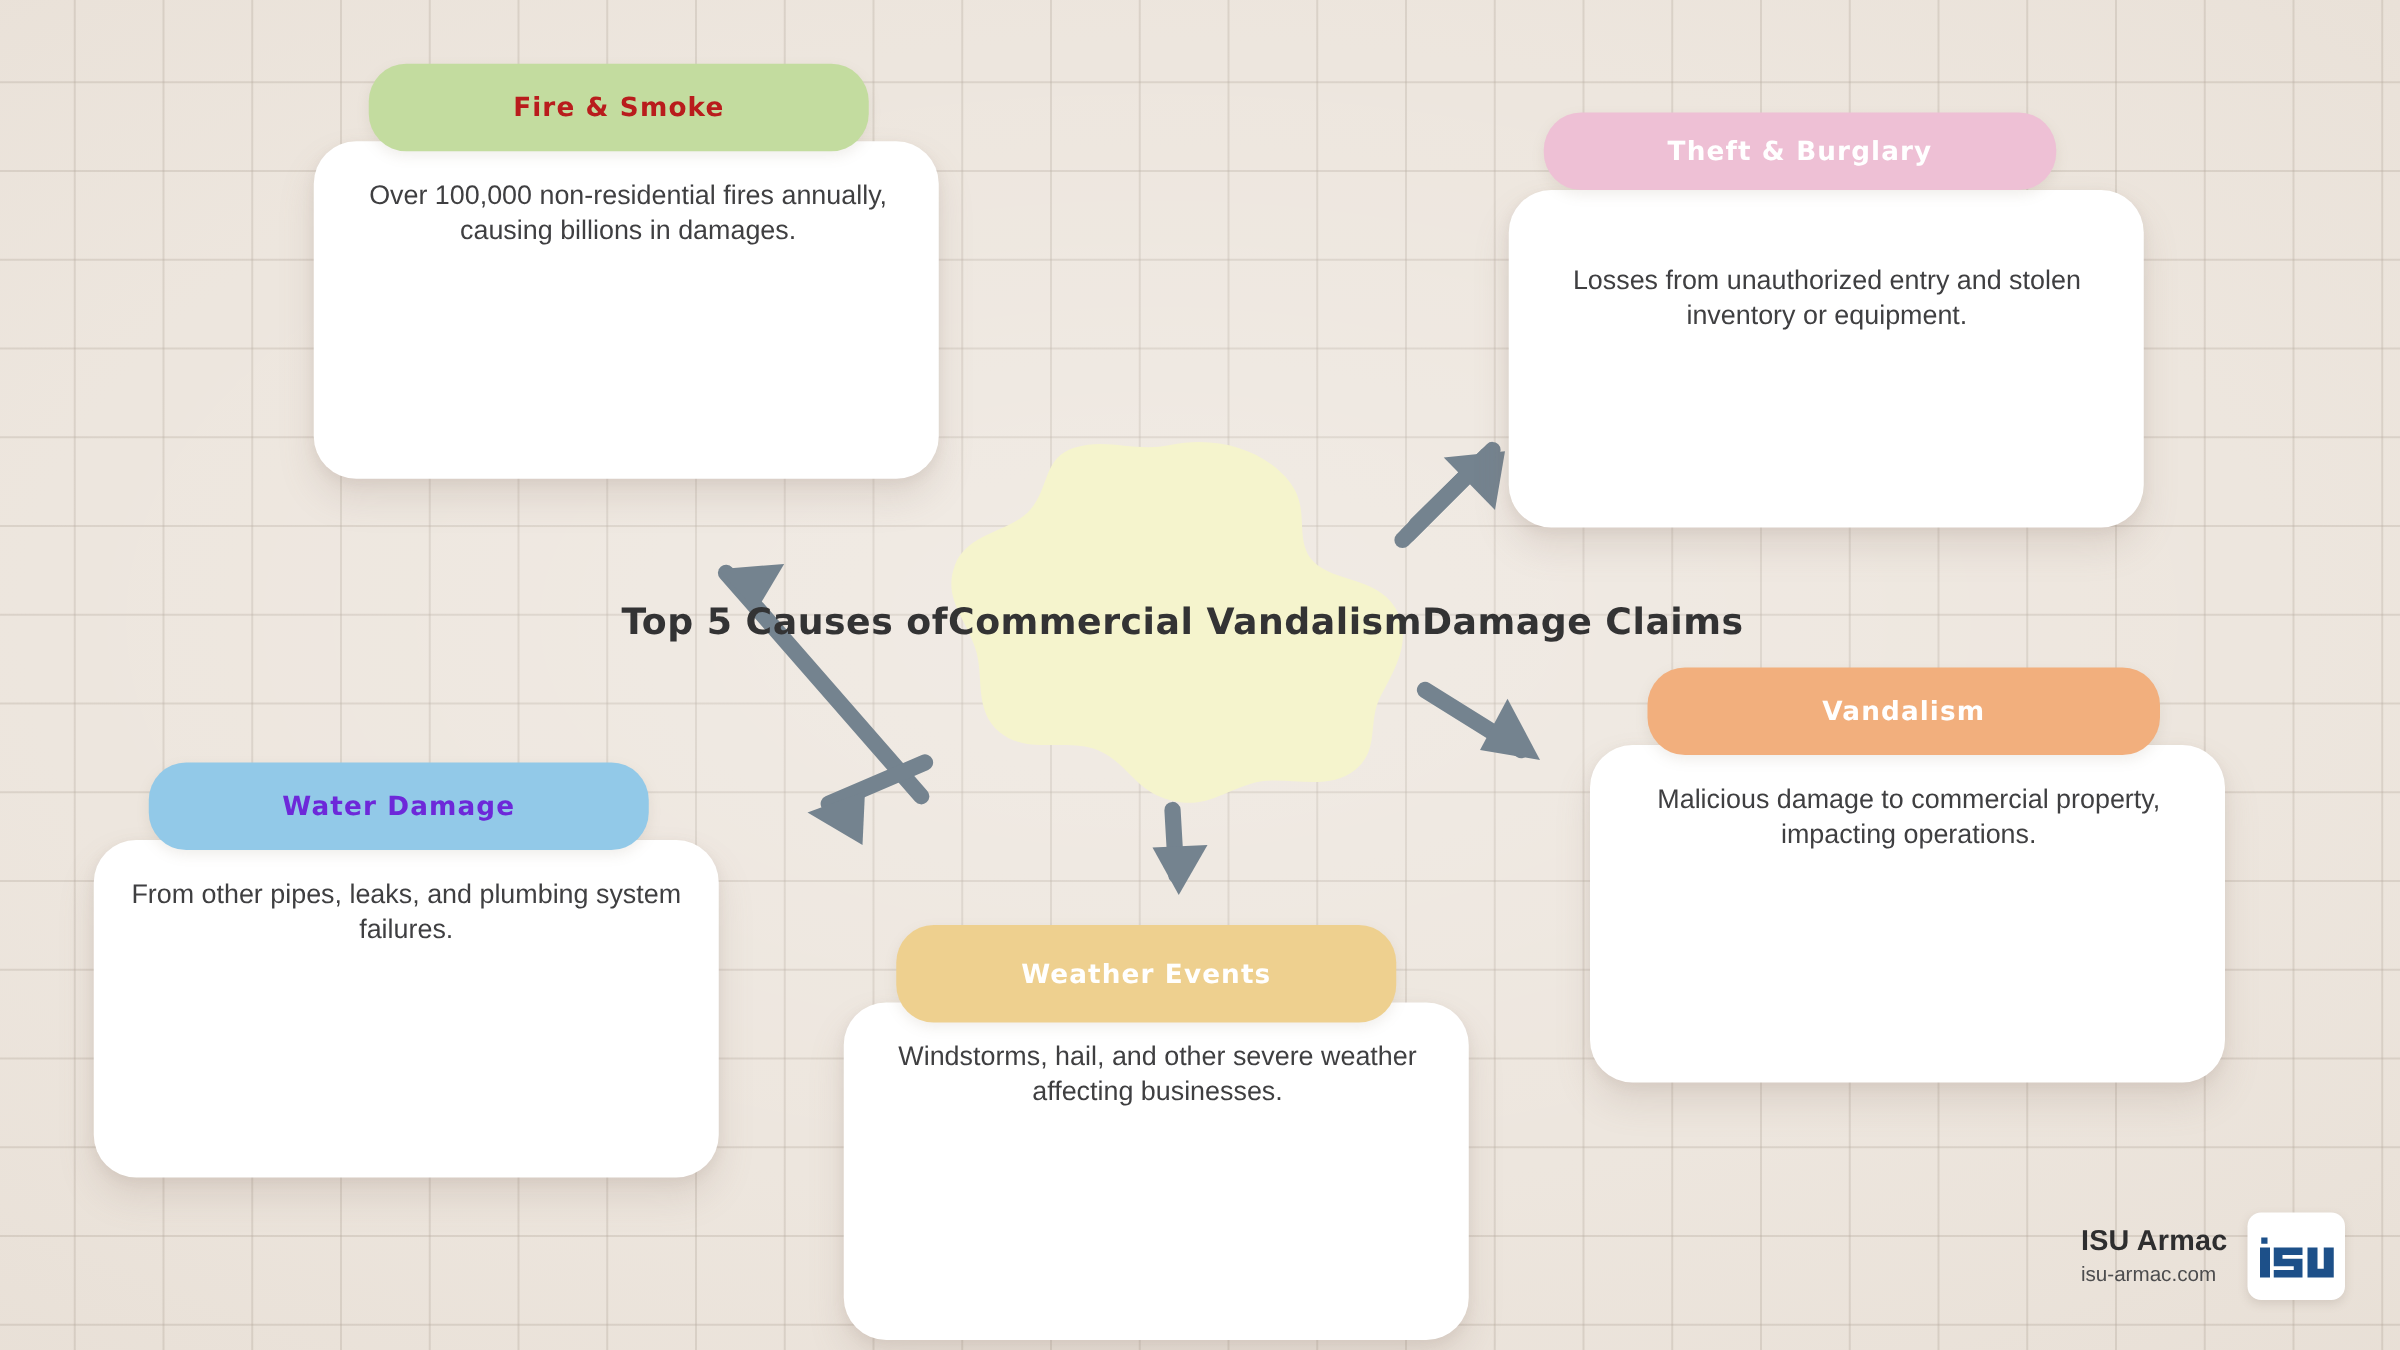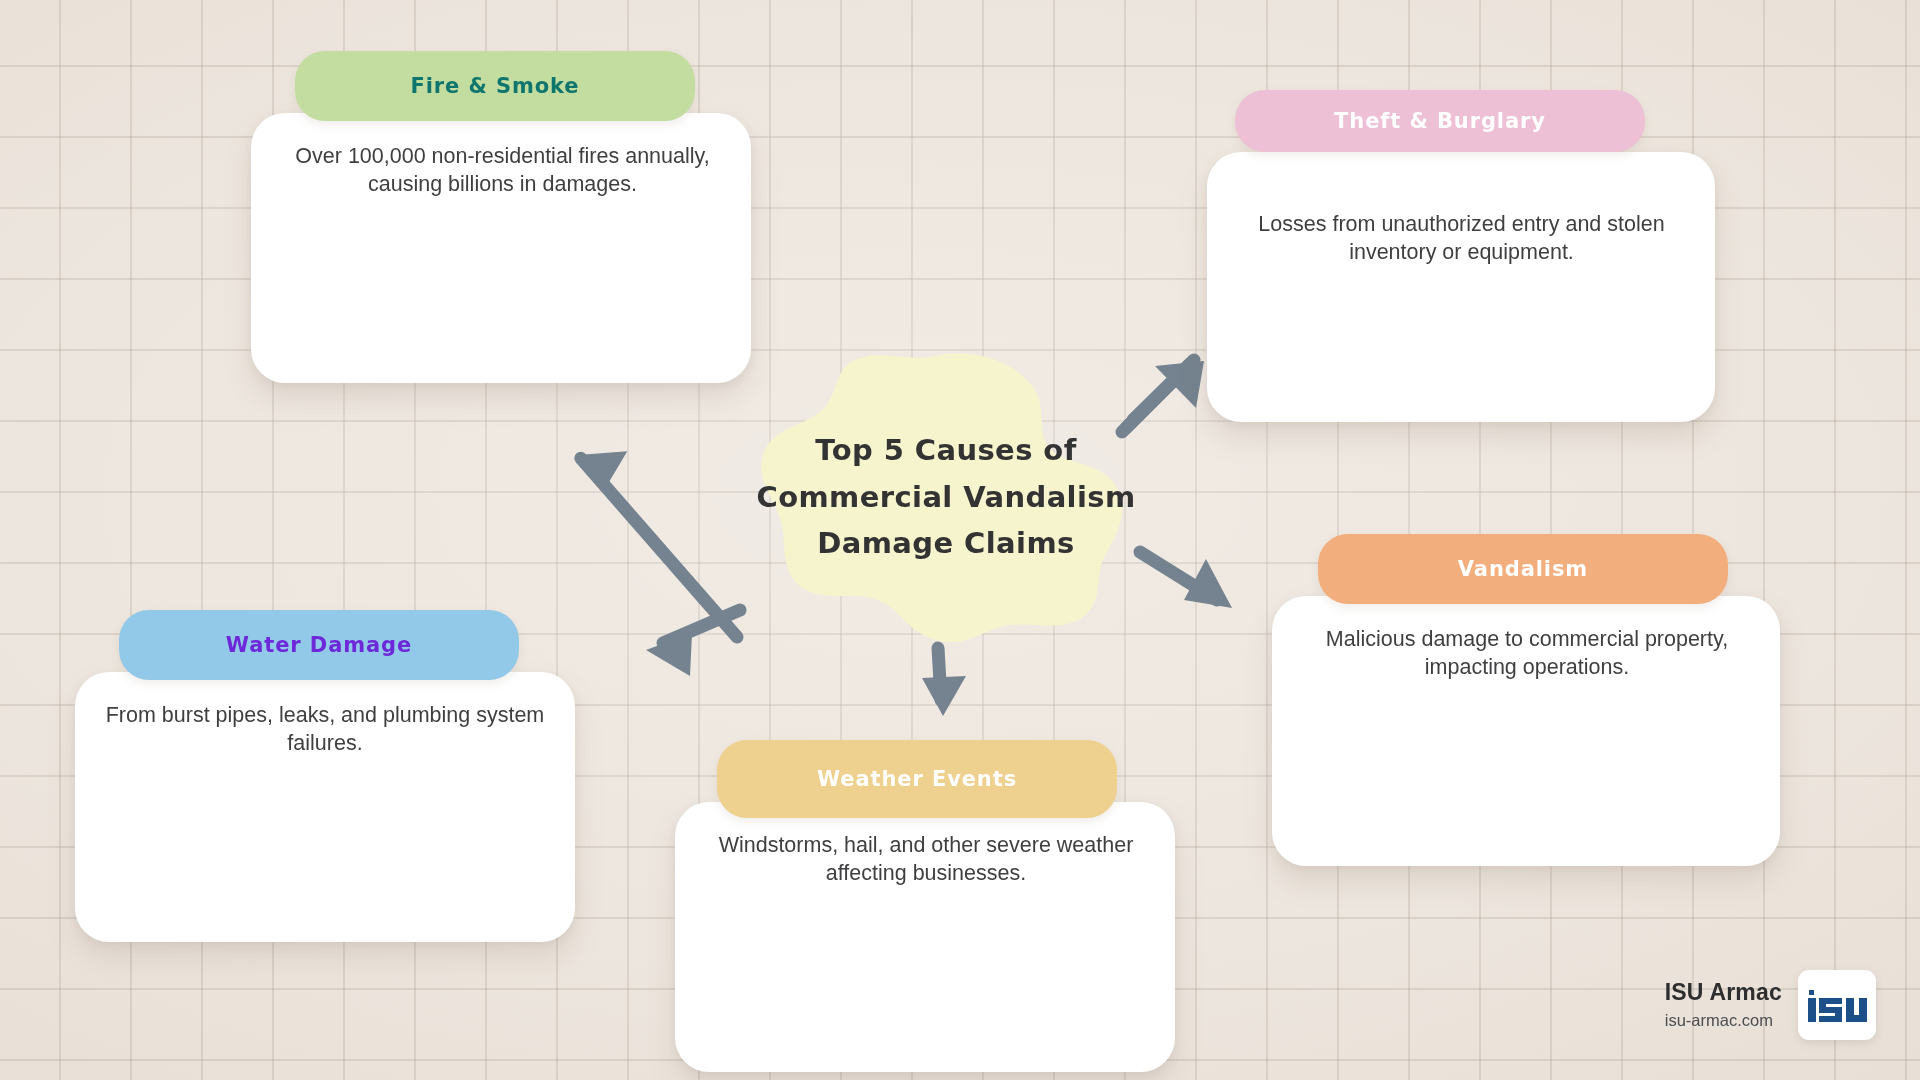--- a/index.html
+++ b/index.html
@@ -251,7 +251,7 @@
 
   <div class="card" id="card-fire">
     <div class="card-body" style="background: rgb(255, 255, 255);"></div>
-    <div class="card-header" style="background: rgb(195, 220, 159); color: #0f766e; text-align: center;">Fire &amp; Smoke</div>
+    <div class="card-header" style="background: rgb(195, 220, 159); color: #b91c1c; text-align: center;">Fire &amp; Smoke</div>
     <div class="card-text">Over 100,000 non-residential fires annually, causing billions in damages.</div>
   </div>
 

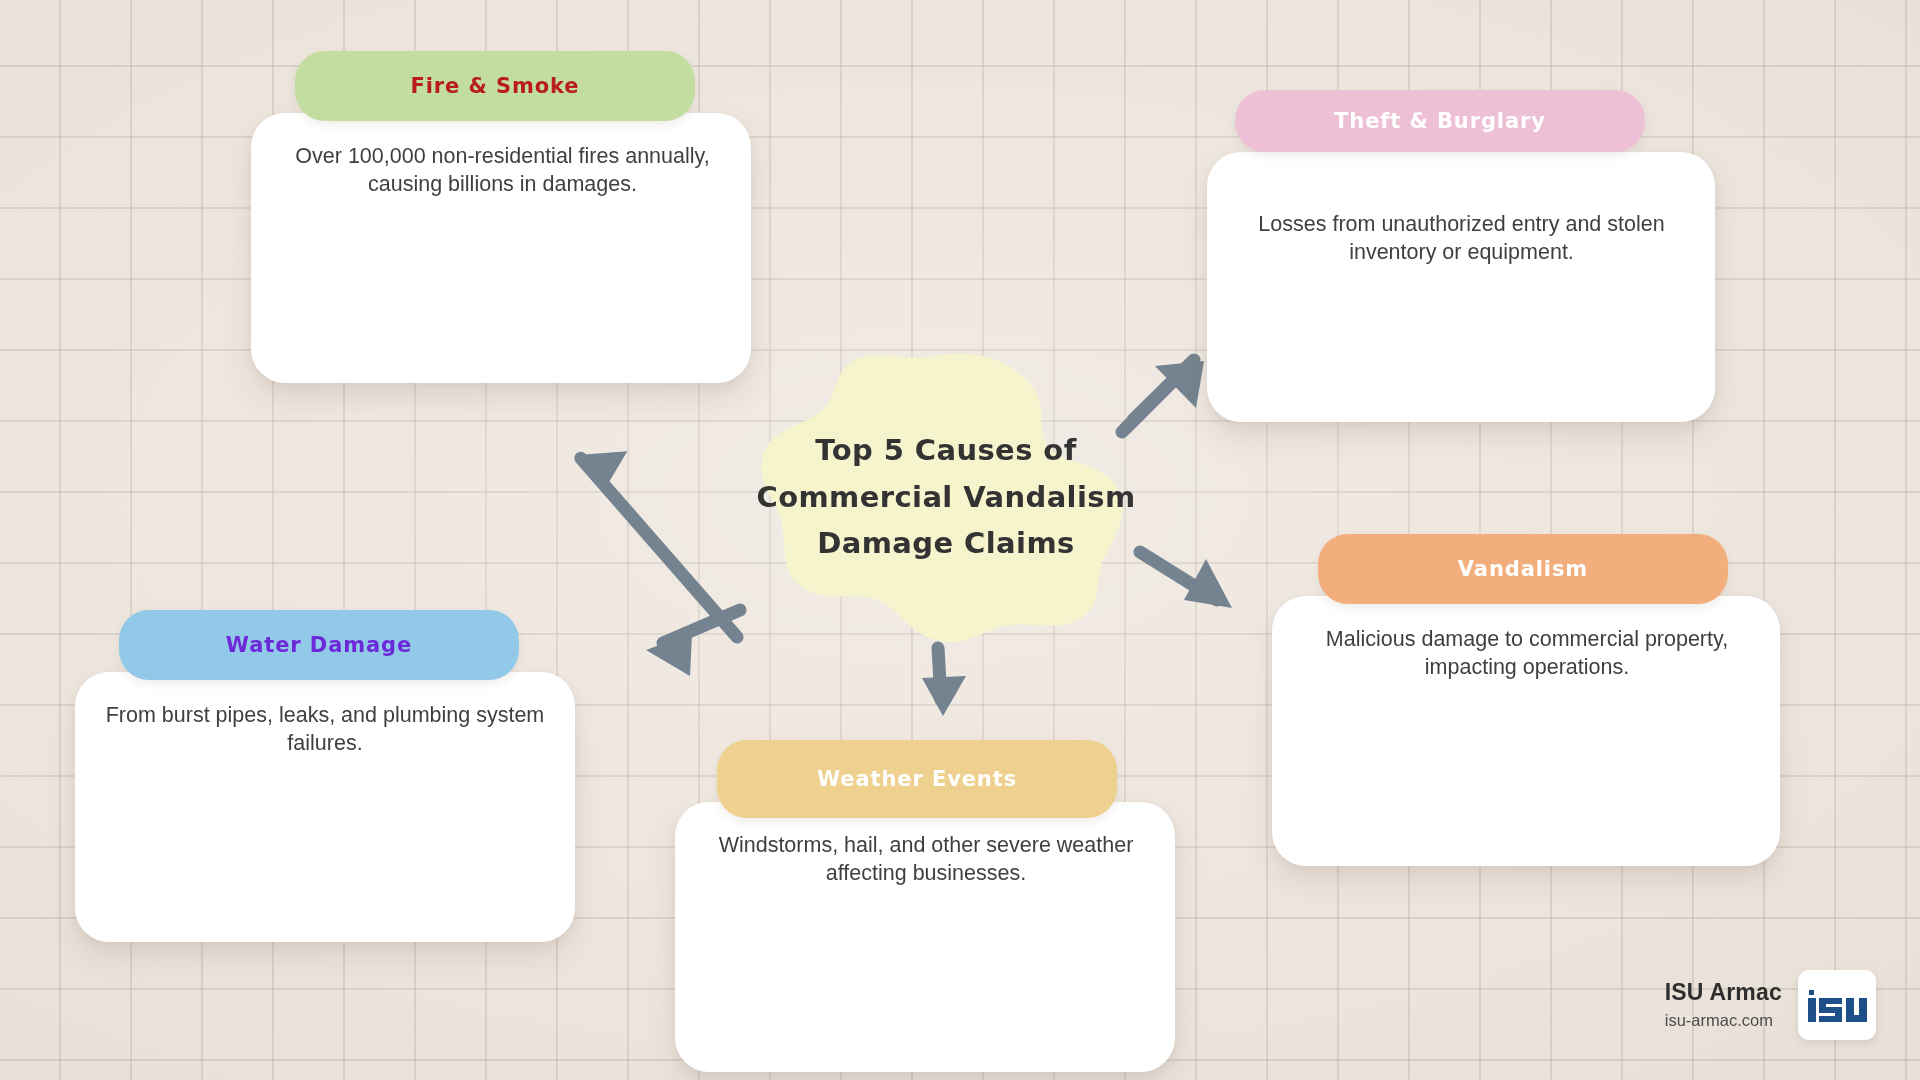--- a/index.html
+++ b/index.html
@@ -67,7 +67,7 @@
     left: 0; top: 0;
     width: 372px; height: 290px;
     display: flex;
-    flex-direction: column;
+    flex-direction: row;
     align-items: center;
     justify-content: center;
     text-align: center;

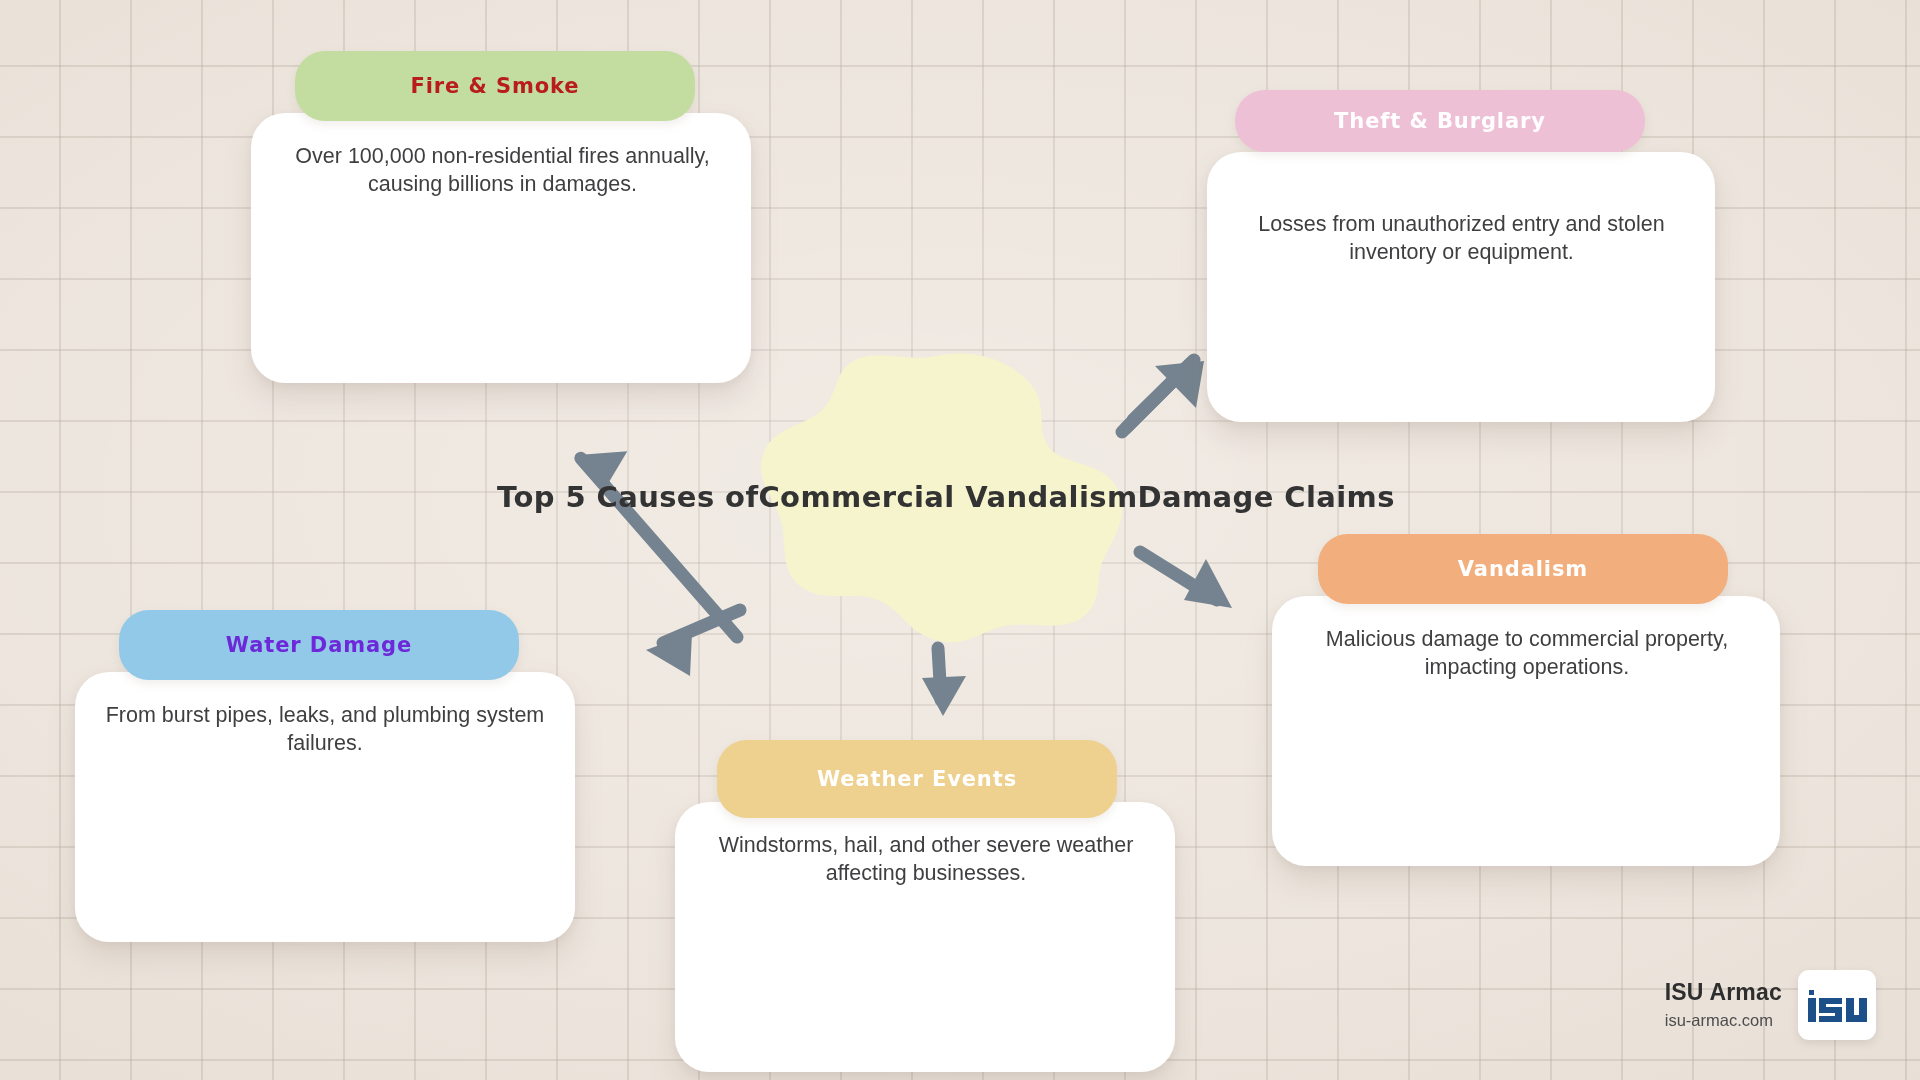--- a/index.html
+++ b/index.html
@@ -264,7 +264,7 @@
   <div class="card" id="card-water">
     <div class="card-body" style="background: rgb(255, 255, 255);"></div>
     <div class="card-header" style="background: rgb(146, 201, 232); color: #6d28d9;">Water Damage</div>
-    <div class="card-text">From burst pipes, leaks, and plumbing system failures.</div>
+    <div class="card-text">From other pipes, leaks, and plumbing system failures.</div>
   </div>
 
   <div class="card" id="card-weather">

